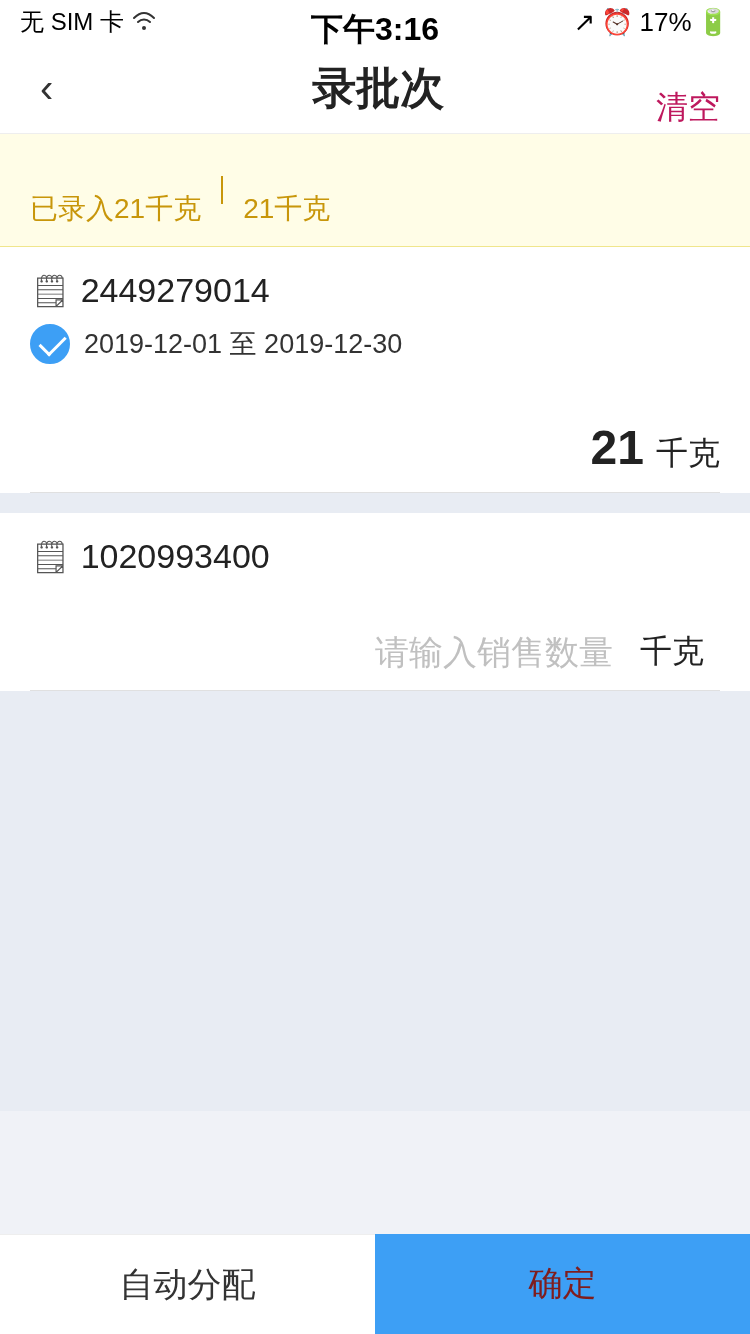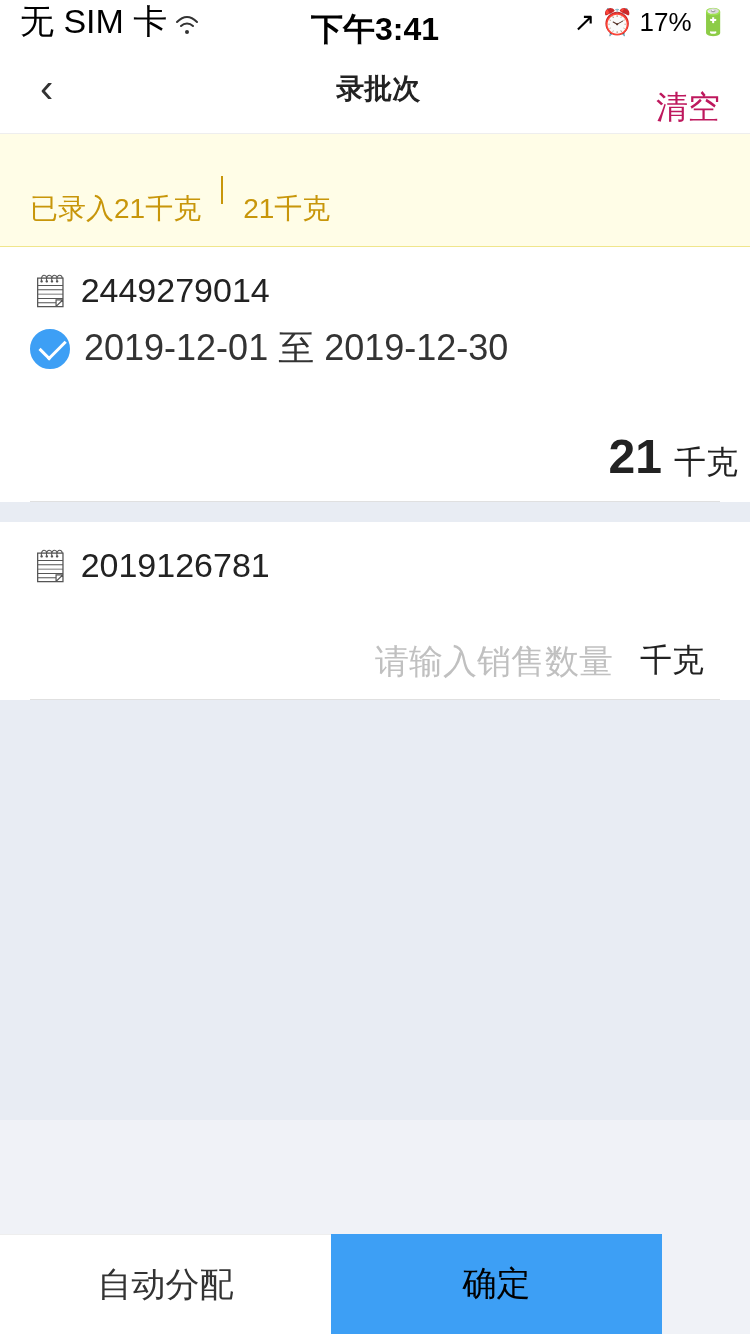--- a/index.html
+++ b/index.html
@@ -26,7 +26,7 @@
       display: flex;
       align-items: center;
       gap: 8px;
-      font-size: 34px;
+      font-size: 24px;
       font-weight: 500;
     }
     .status-time {

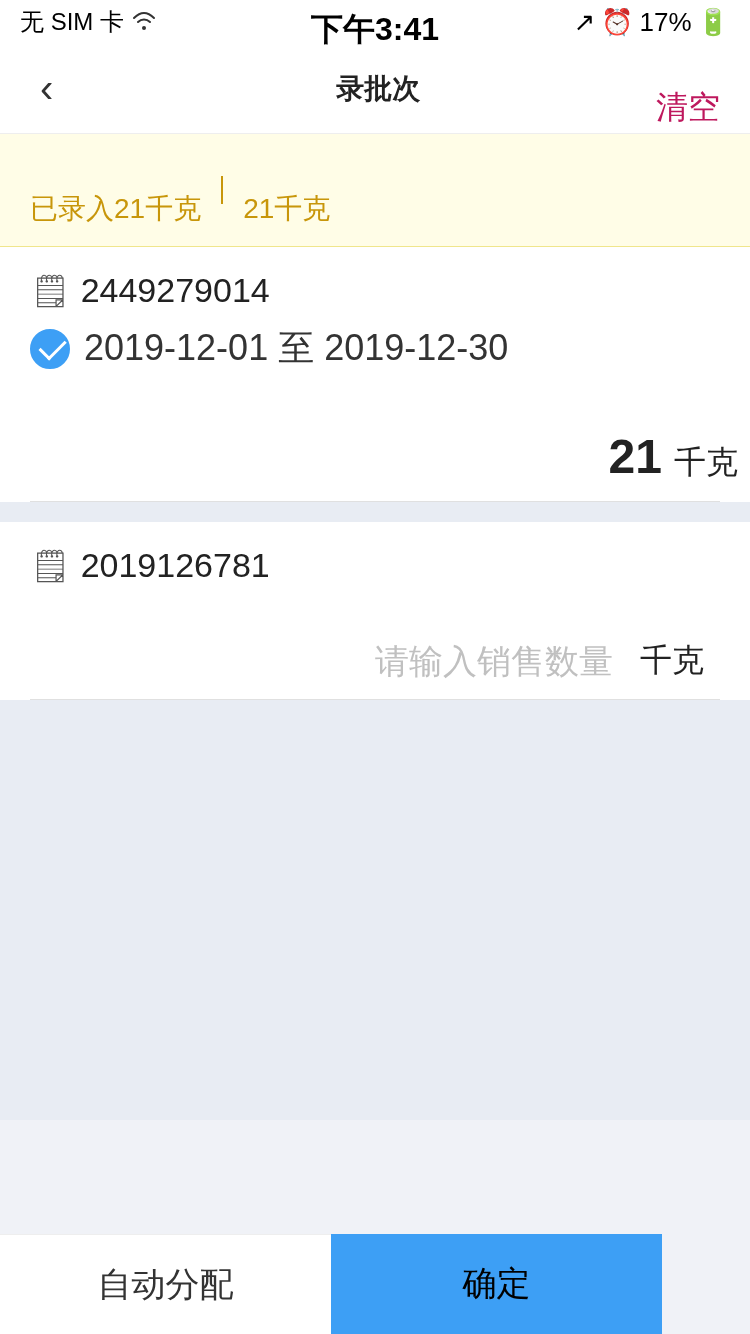--- a/index.html
+++ b/index.html
@@ -281,7 +281,7 @@
       </svg>
     </span>
   </div>
-  <div class="status-time">下午3:41</div>
+  <div class="status-time">下午3:16</div>
   <div class="status-right">
     <span>↗</span>
     <span>⏰</span>

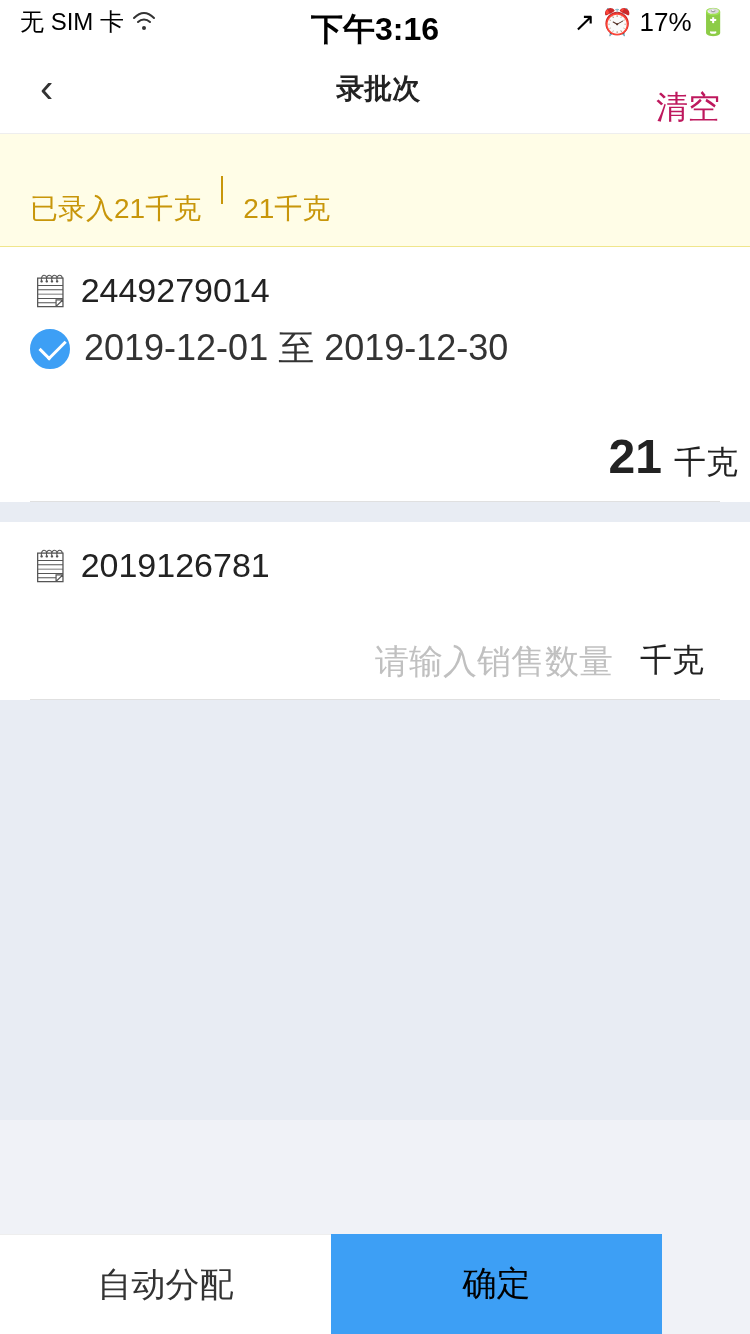--- a/index.html
+++ b/index.html
@@ -62,7 +62,7 @@
       padding: 10px;
     }
     .nav-title {
-      font-size: 28px;
+      font-size: 44px;
       font-weight: 600;
       color: #222;
       margin-left: 37px;

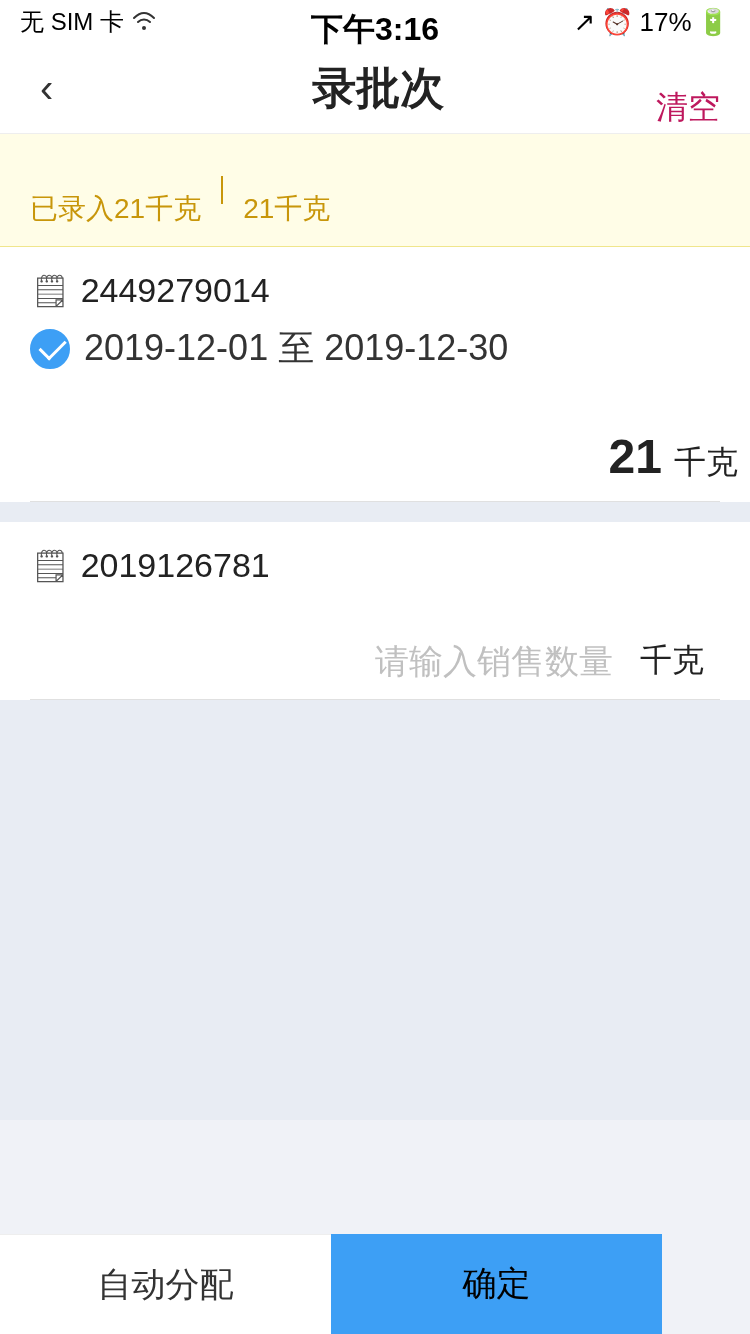--- a/index.html
+++ b/index.html
@@ -149,7 +149,7 @@
       display: block;
     }
     .batch-date {
-      font-size: 36px;
+      font-size: 27px;
       color: #333;
     }
     .avail-row {

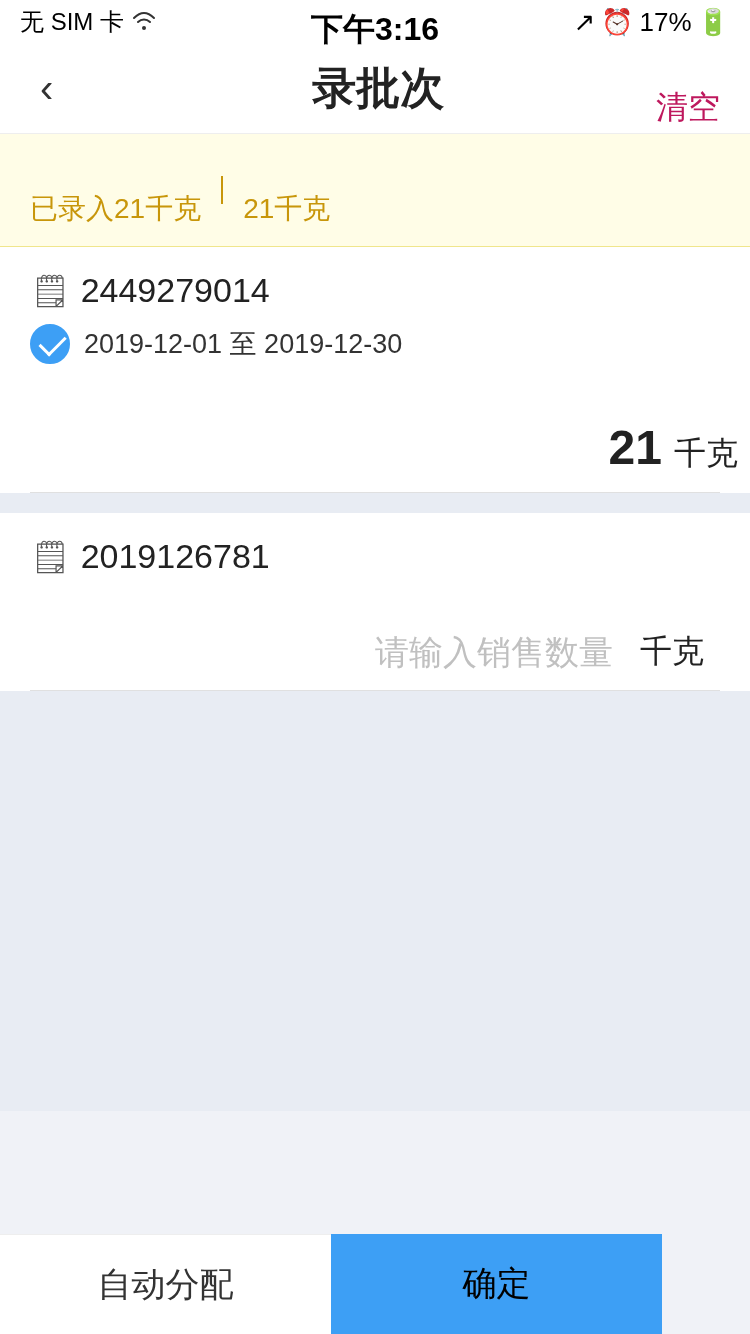--- a/index.html
+++ b/index.html
@@ -166,7 +166,7 @@
       display: flex;
       align-items: baseline;
       justify-content: flex-end;
-      padding: 20px 12px 16px;
+      padding: 20px 30px 16px;
       background: #fff;
       gap: 12px;
     }

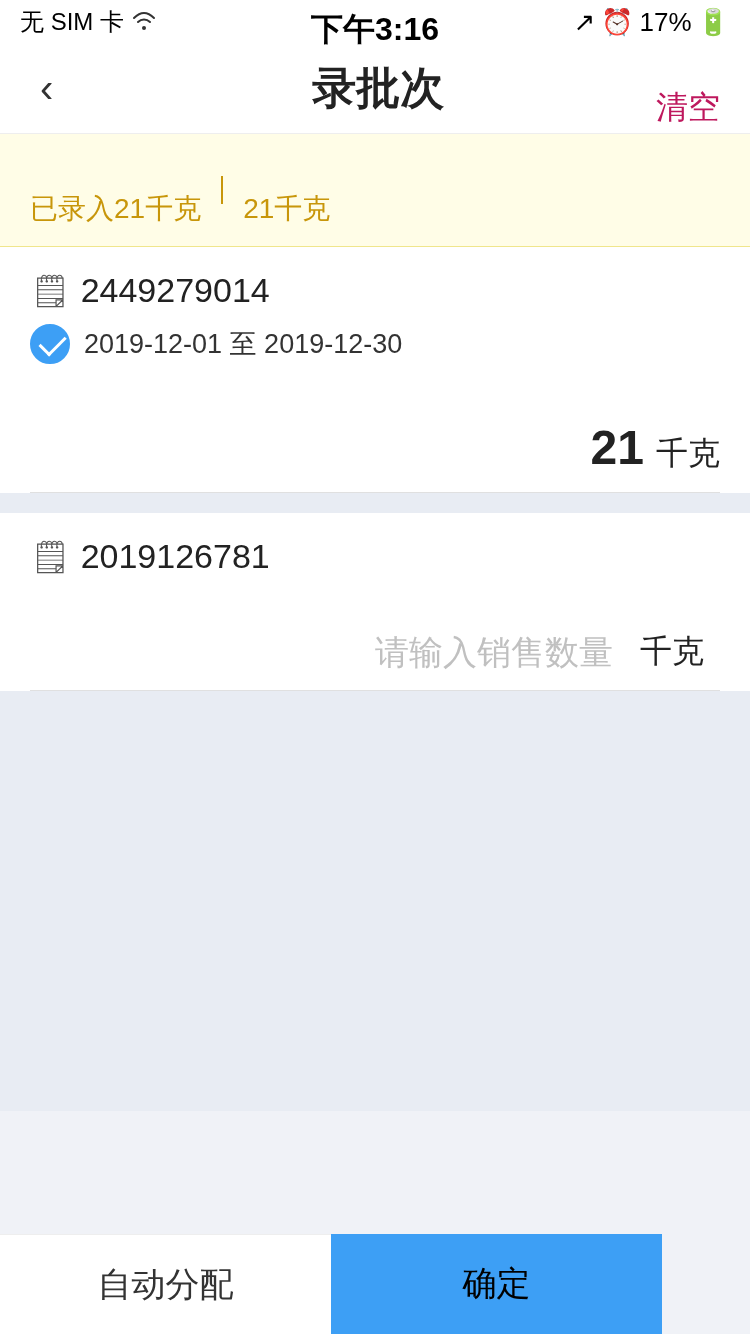--- a/index.html
+++ b/index.html
@@ -328,7 +328,7 @@
     <div class="batch-item">
       <div class="batch-id-row">
         <span class="doc-icon">🗒</span>
-        <span class="batch-id">2019126781</span>
+        <span class="batch-id">1020993400</span>
       </div>
     </div>
     <div class="input-row">

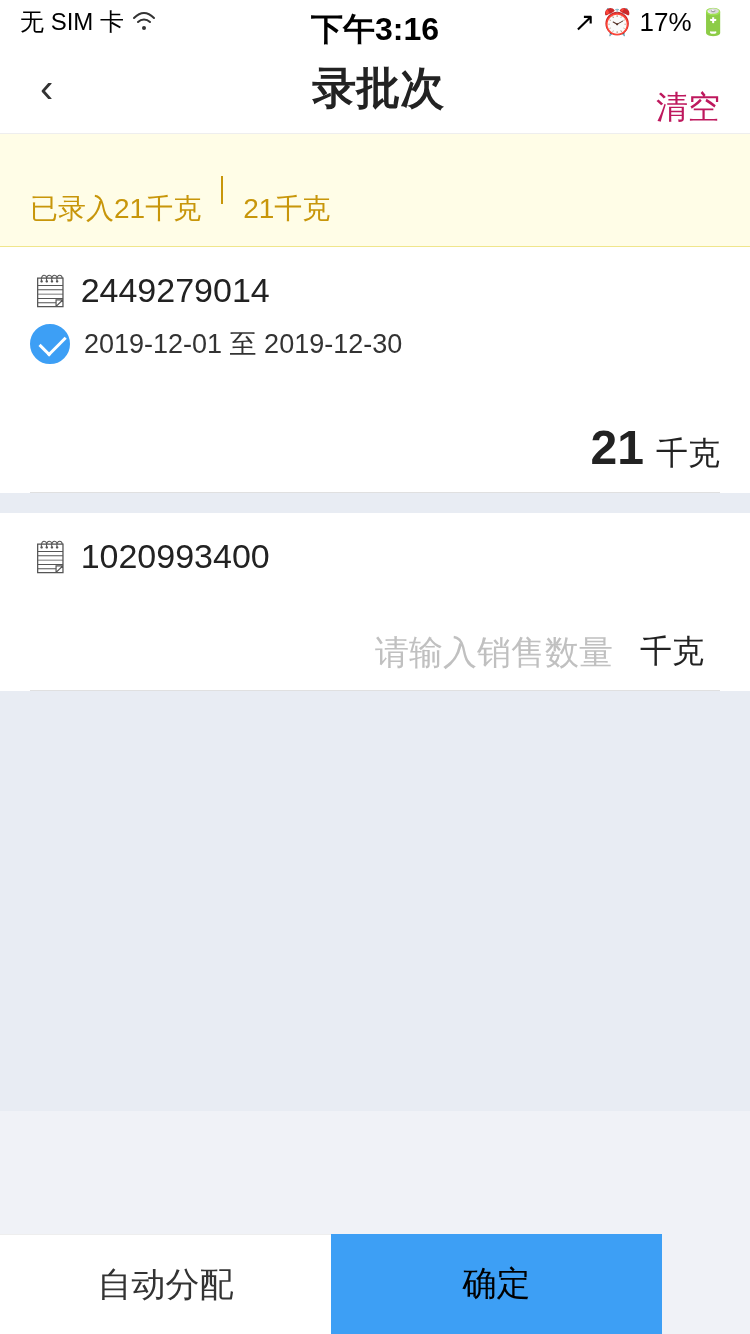--- a/index.html
+++ b/index.html
@@ -233,7 +233,7 @@
     .bottom-bar {
       position: fixed;
       bottom: 0;
-      width: 662px;
+      width: 750px;
       height: 100px;
       display: flex;
     }

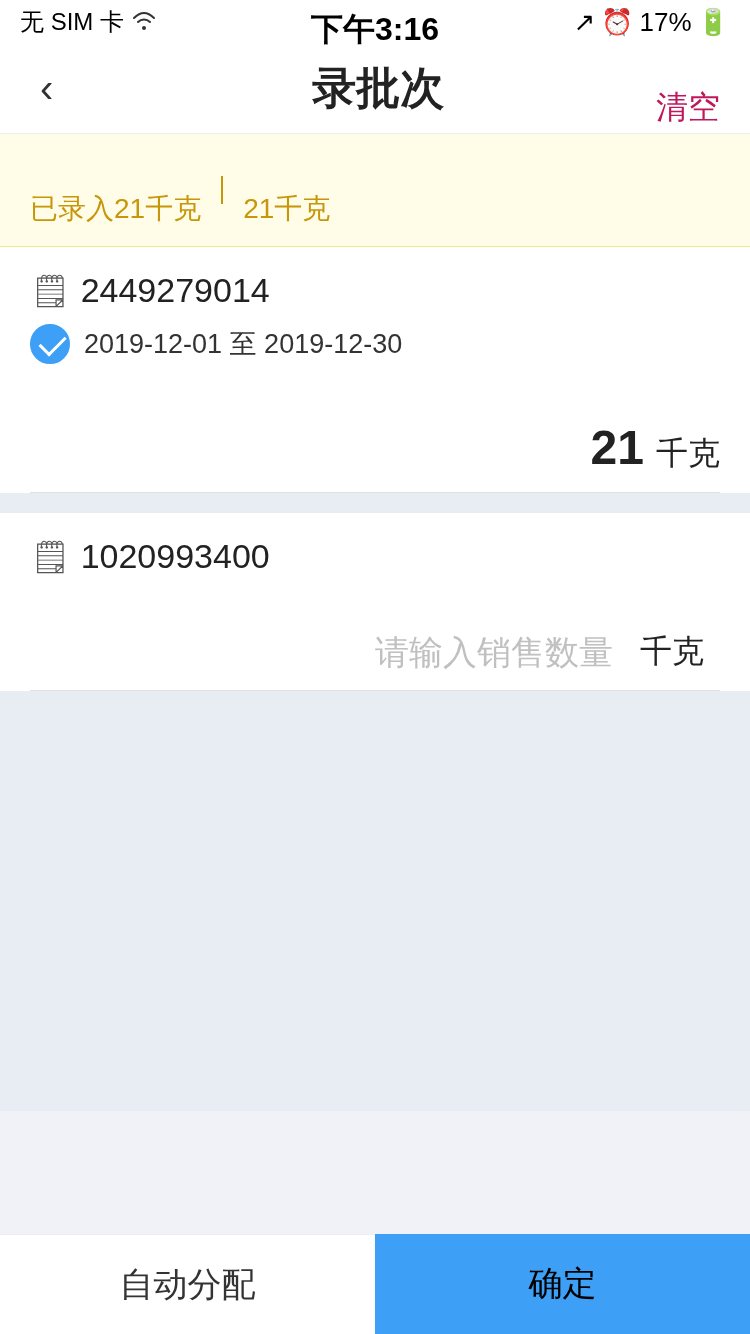--- a/index.html
+++ b/index.html
@@ -254,7 +254,7 @@
       background: #3d9ff5;
       border: none;
       font-size: 34px;
-      color: #000000;
+      color: #7f1d1d;
       cursor: pointer;
       display: flex;
       align-items: center;

